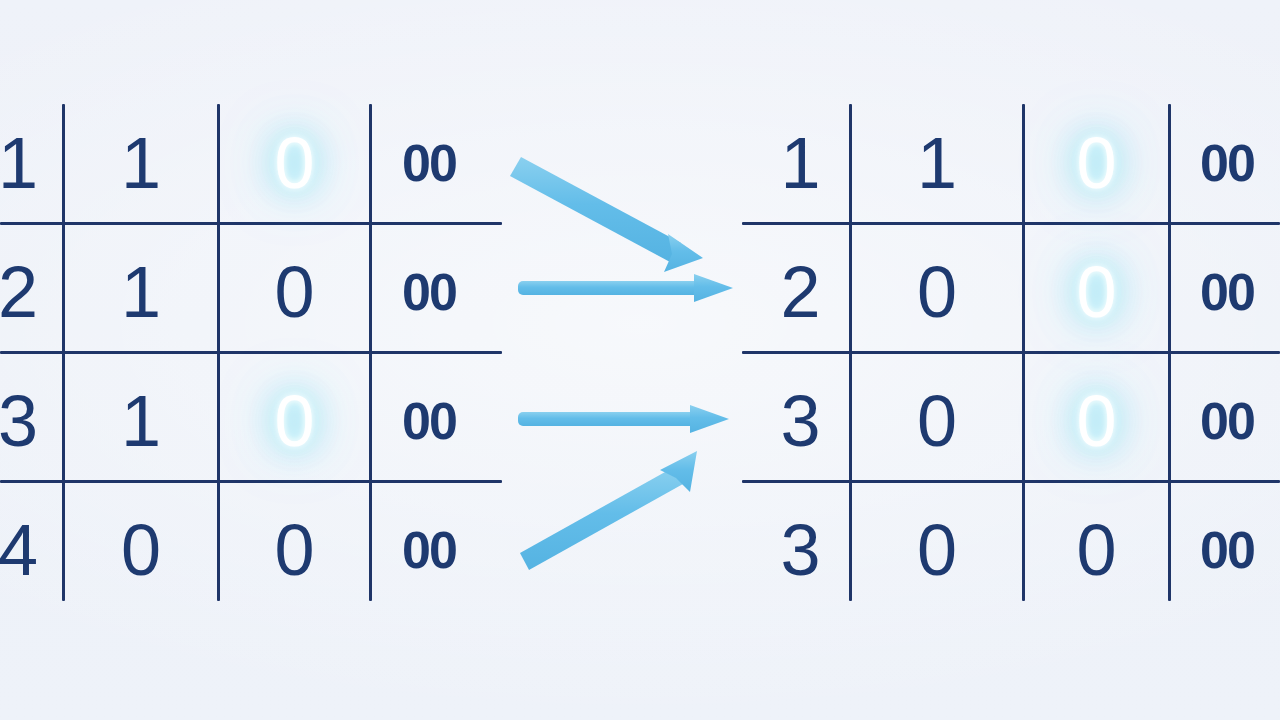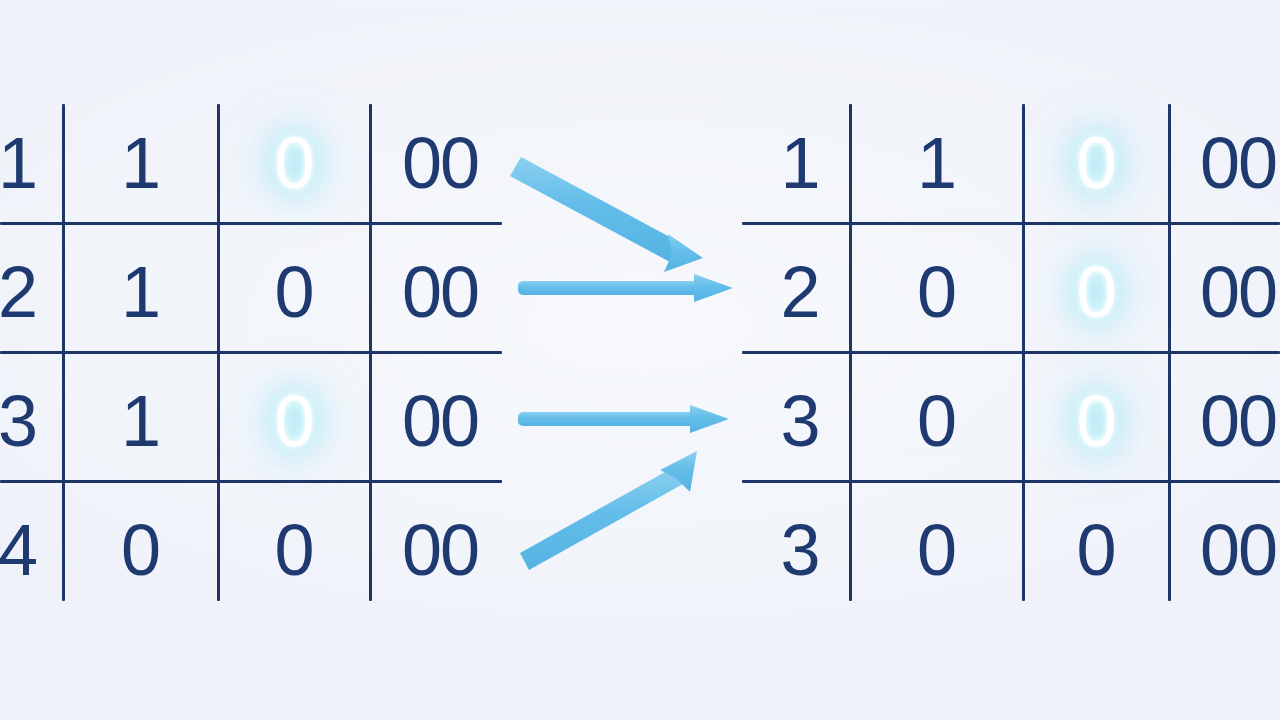--- a/index.html
+++ b/index.html
@@ -46,7 +46,7 @@
     letter-spacing:0px;
     user-select:none;
   }
-  .cell.wide{font-size:72px;letter-spacing:-2px;}
+  .cell.wide{font-size:52px;letter-spacing:-2px;font-weight:bold;}
 
   
   .cell.glow{

